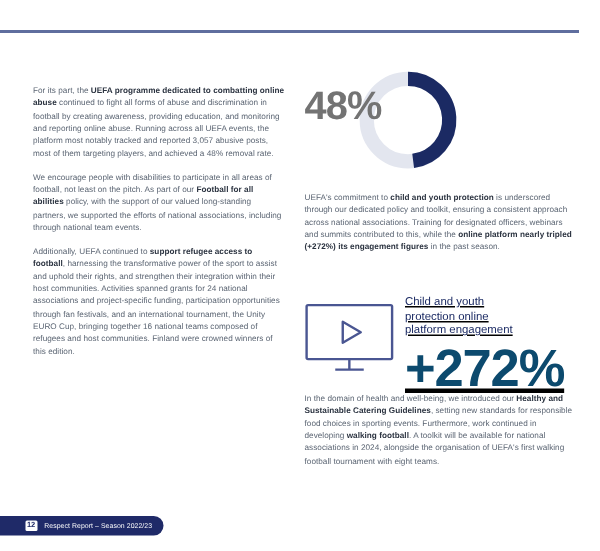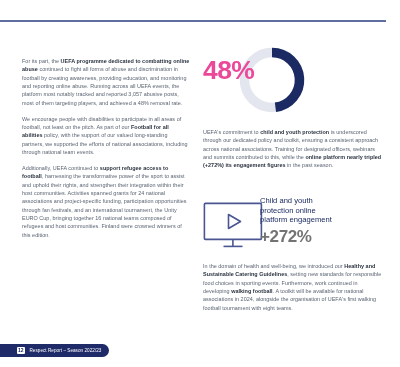--- a/index.html
+++ b/index.html
@@ -75,7 +75,7 @@
   .big-pct {
     font-size: 26.5px;
     font-weight: 700;
-    color: #ec4899;
+    color: #737373;
     line-height: 0.92;
     letter-spacing: -0.022em;
     margin: 0;

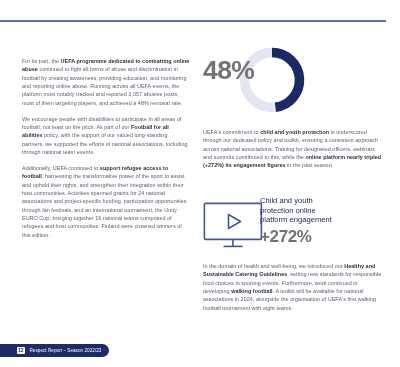--- a/index.html
+++ b/index.html
@@ -111,9 +111,10 @@
   }
   .monitor-copy {
     position: absolute;
-    left: 57px;
+    left: 67px;
     top: 0px;
     width: 120px;
+    text-decoration: underline;
   }
   .monitor-head {
     font-size: 7.6px;

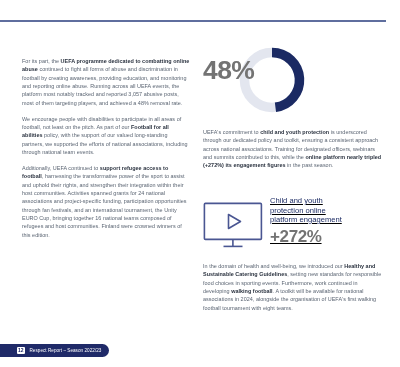--- a/index.html
+++ b/index.html
@@ -124,9 +124,9 @@
     font-weight: 400;
   }
   .big-pct2 {
-    font-size: 17px;
-    font-weight: 700;
-    color: #737373;
+    font-size: 35px;
+    font-weight: 700;
+    color: #0c4a6e;
     line-height: 1;
     letter-spacing: -0.022em;
     margin: 3px 0 0 0;

